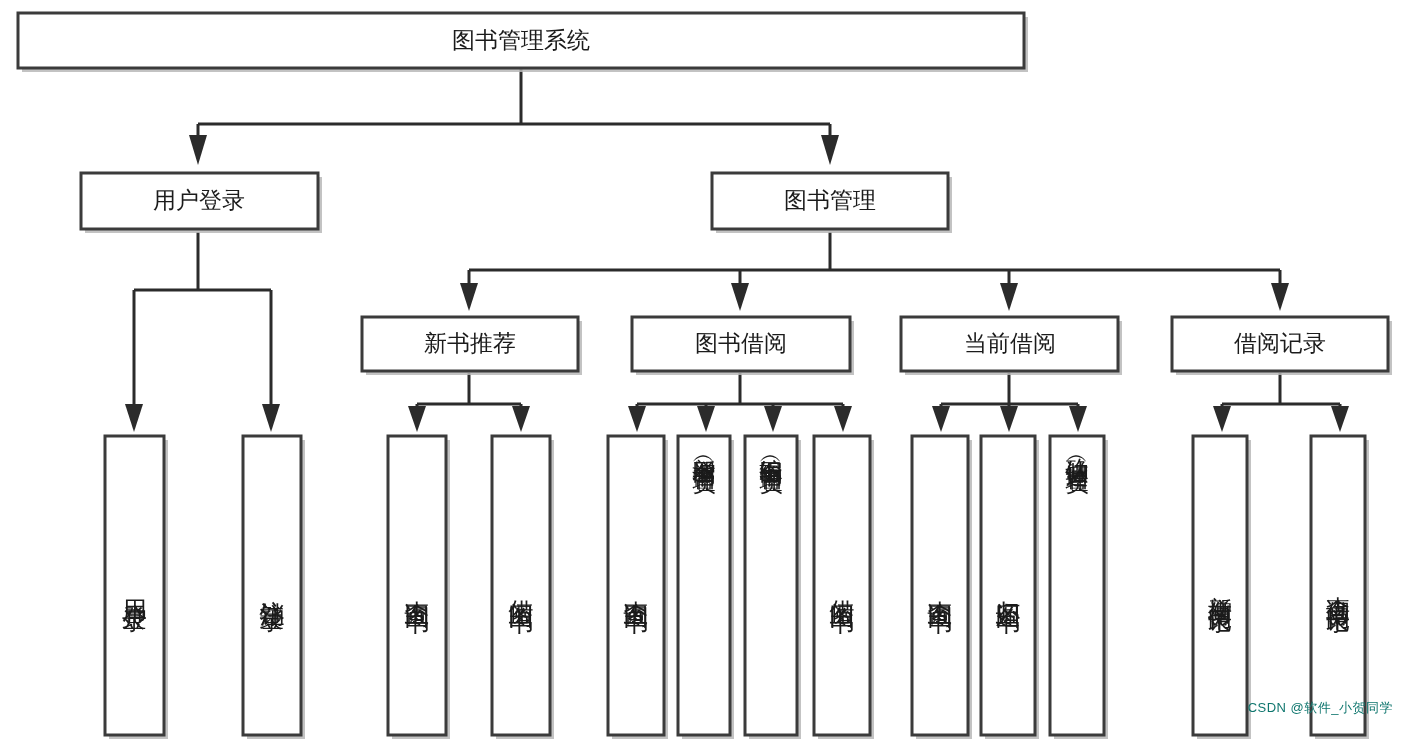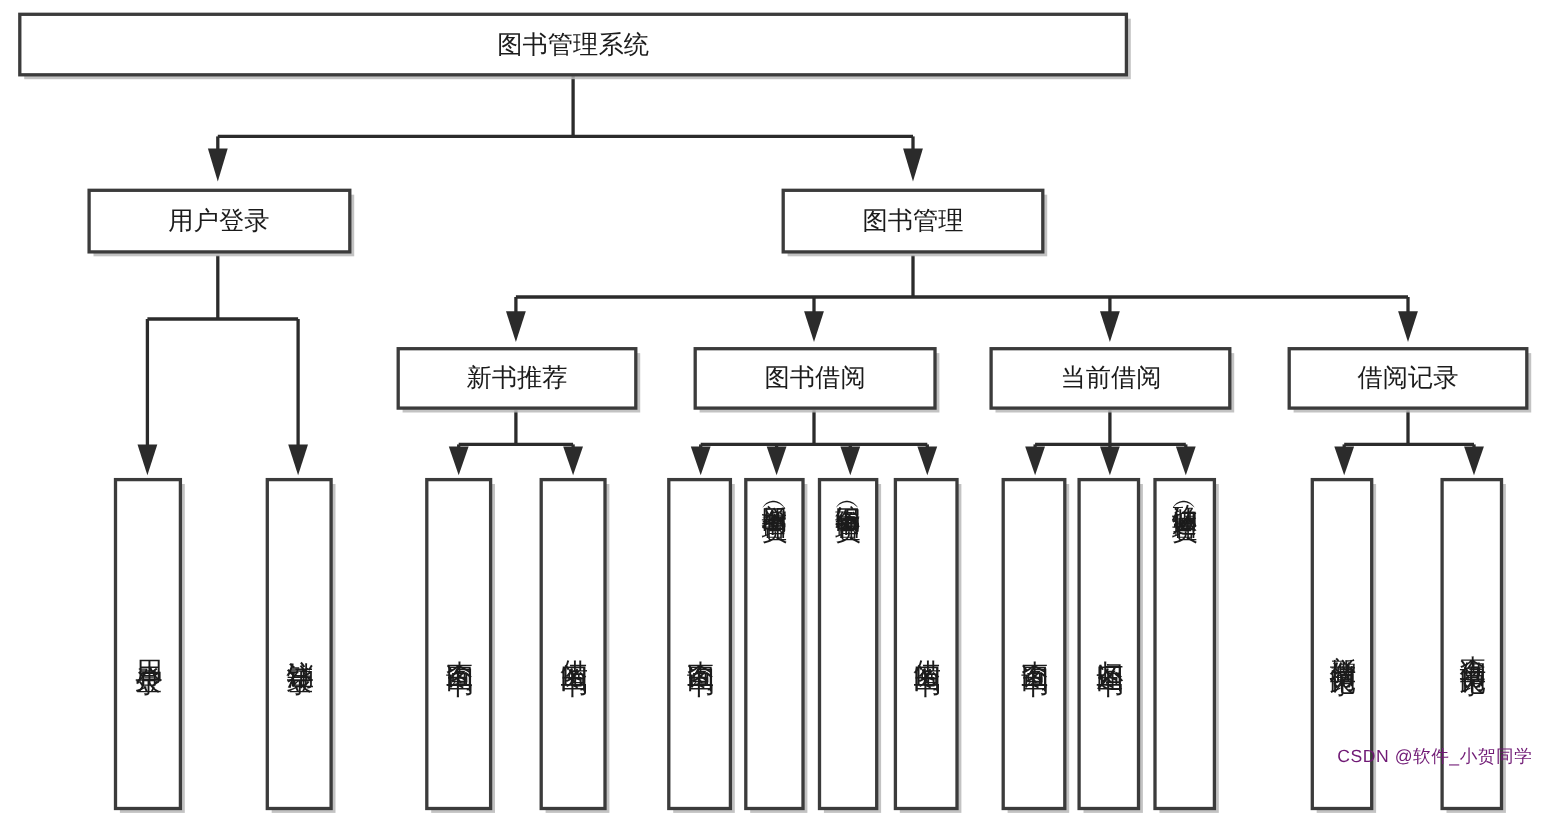--- a/index.html
+++ b/index.html
@@ -75,10 +75,10 @@
   .watermark {
     position: absolute;
     right: 12px;
-    bottom: 24px;
+    bottom: 6px;
     font-family: "Liberation Sans", "DejaVu Sans", sans-serif;
-    font-size: 16px;
-    color: #701a75;
+    font-size: 13px;
+    color: #0f766e;
     letter-spacing: 0.5px;
     white-space: nowrap;
     user-select: none;

